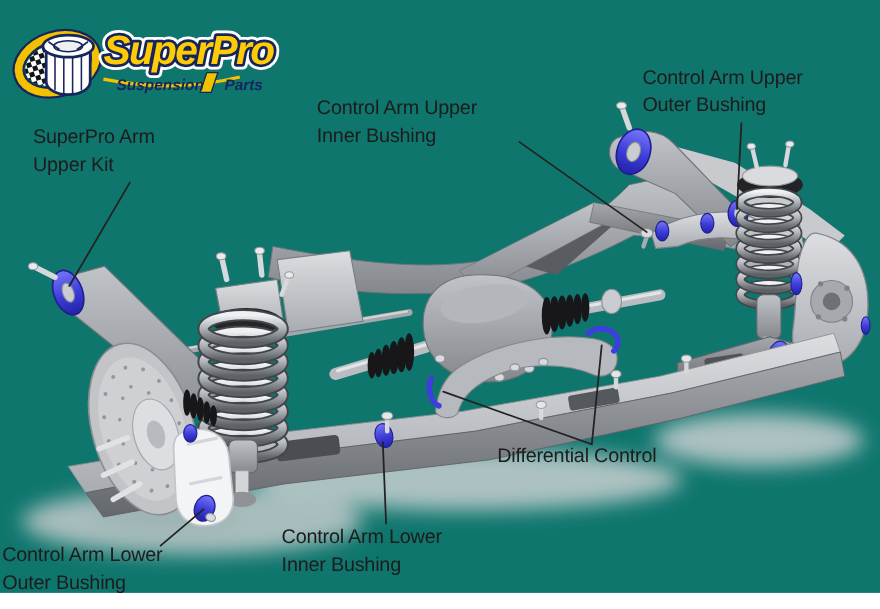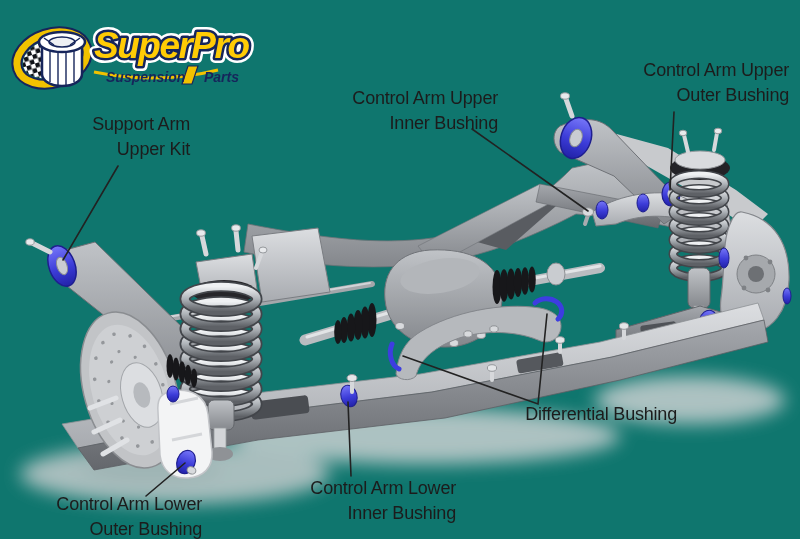--- a/index.html
+++ b/index.html
@@ -10,7 +10,7 @@
   .illustration{position:absolute;left:0;top:0;width:800px;height:554px;}
   .logo-svg{position:absolute;left:10px;top:6px;width:252px;height:90px;}
   .callout{
-    position:absolute;text-align:right;color:#1c1c1c;
+    position:absolute;text-align:left;color:#1c1c1c;
     font-size:18px;line-height:25px;letter-spacing:-0.2px;font-weight:normal;
   }
   .callout span{display:block;}

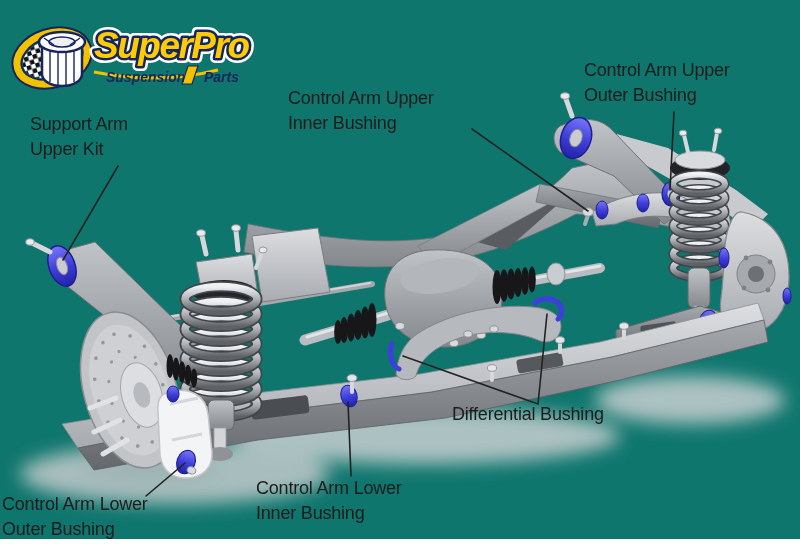--- a/index.html
+++ b/index.html
@@ -362,7 +362,7 @@
   </svg>
 
   <div class="callout" id="lbl-trailing">
-    <span>Support Arm</span>
+    <span>SuperPro Arm</span>
     <span>Upper Kit</span>
   </div>
   <div class="callout" id="lbl-upper-inner">

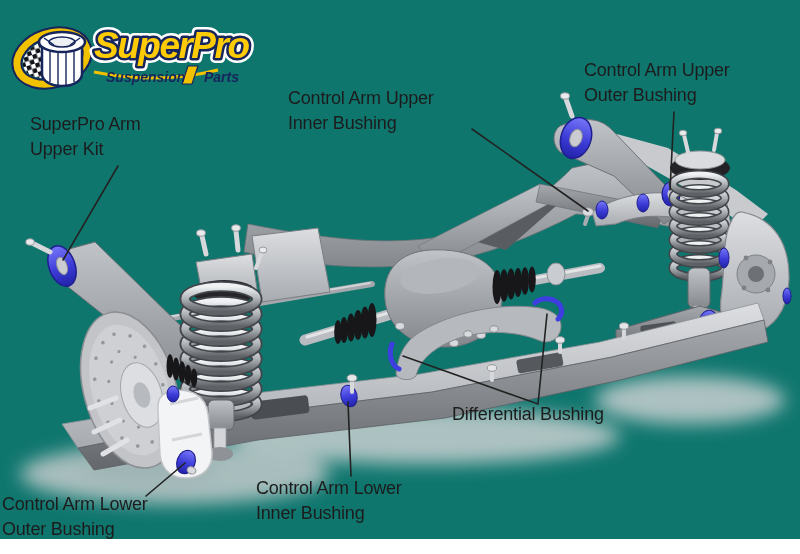--- a/index.html
+++ b/index.html
@@ -382,7 +382,7 @@
     <span>Inner Bushing</span>
   </div>
   <div class="callout" id="lbl-diff">
-    <span>Differential Bushing</span>
+    <span>Differential Control</span>
   </div>
 
 </div>

